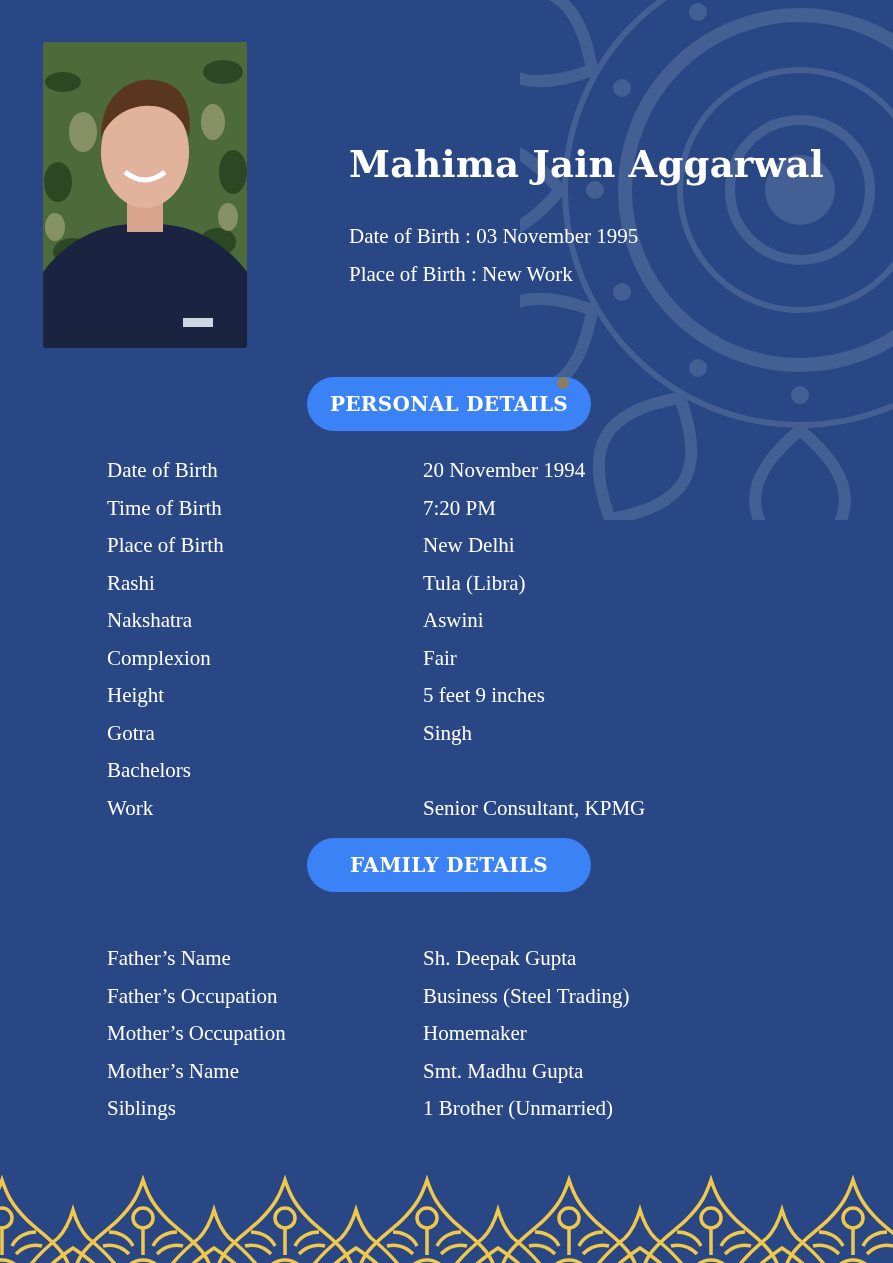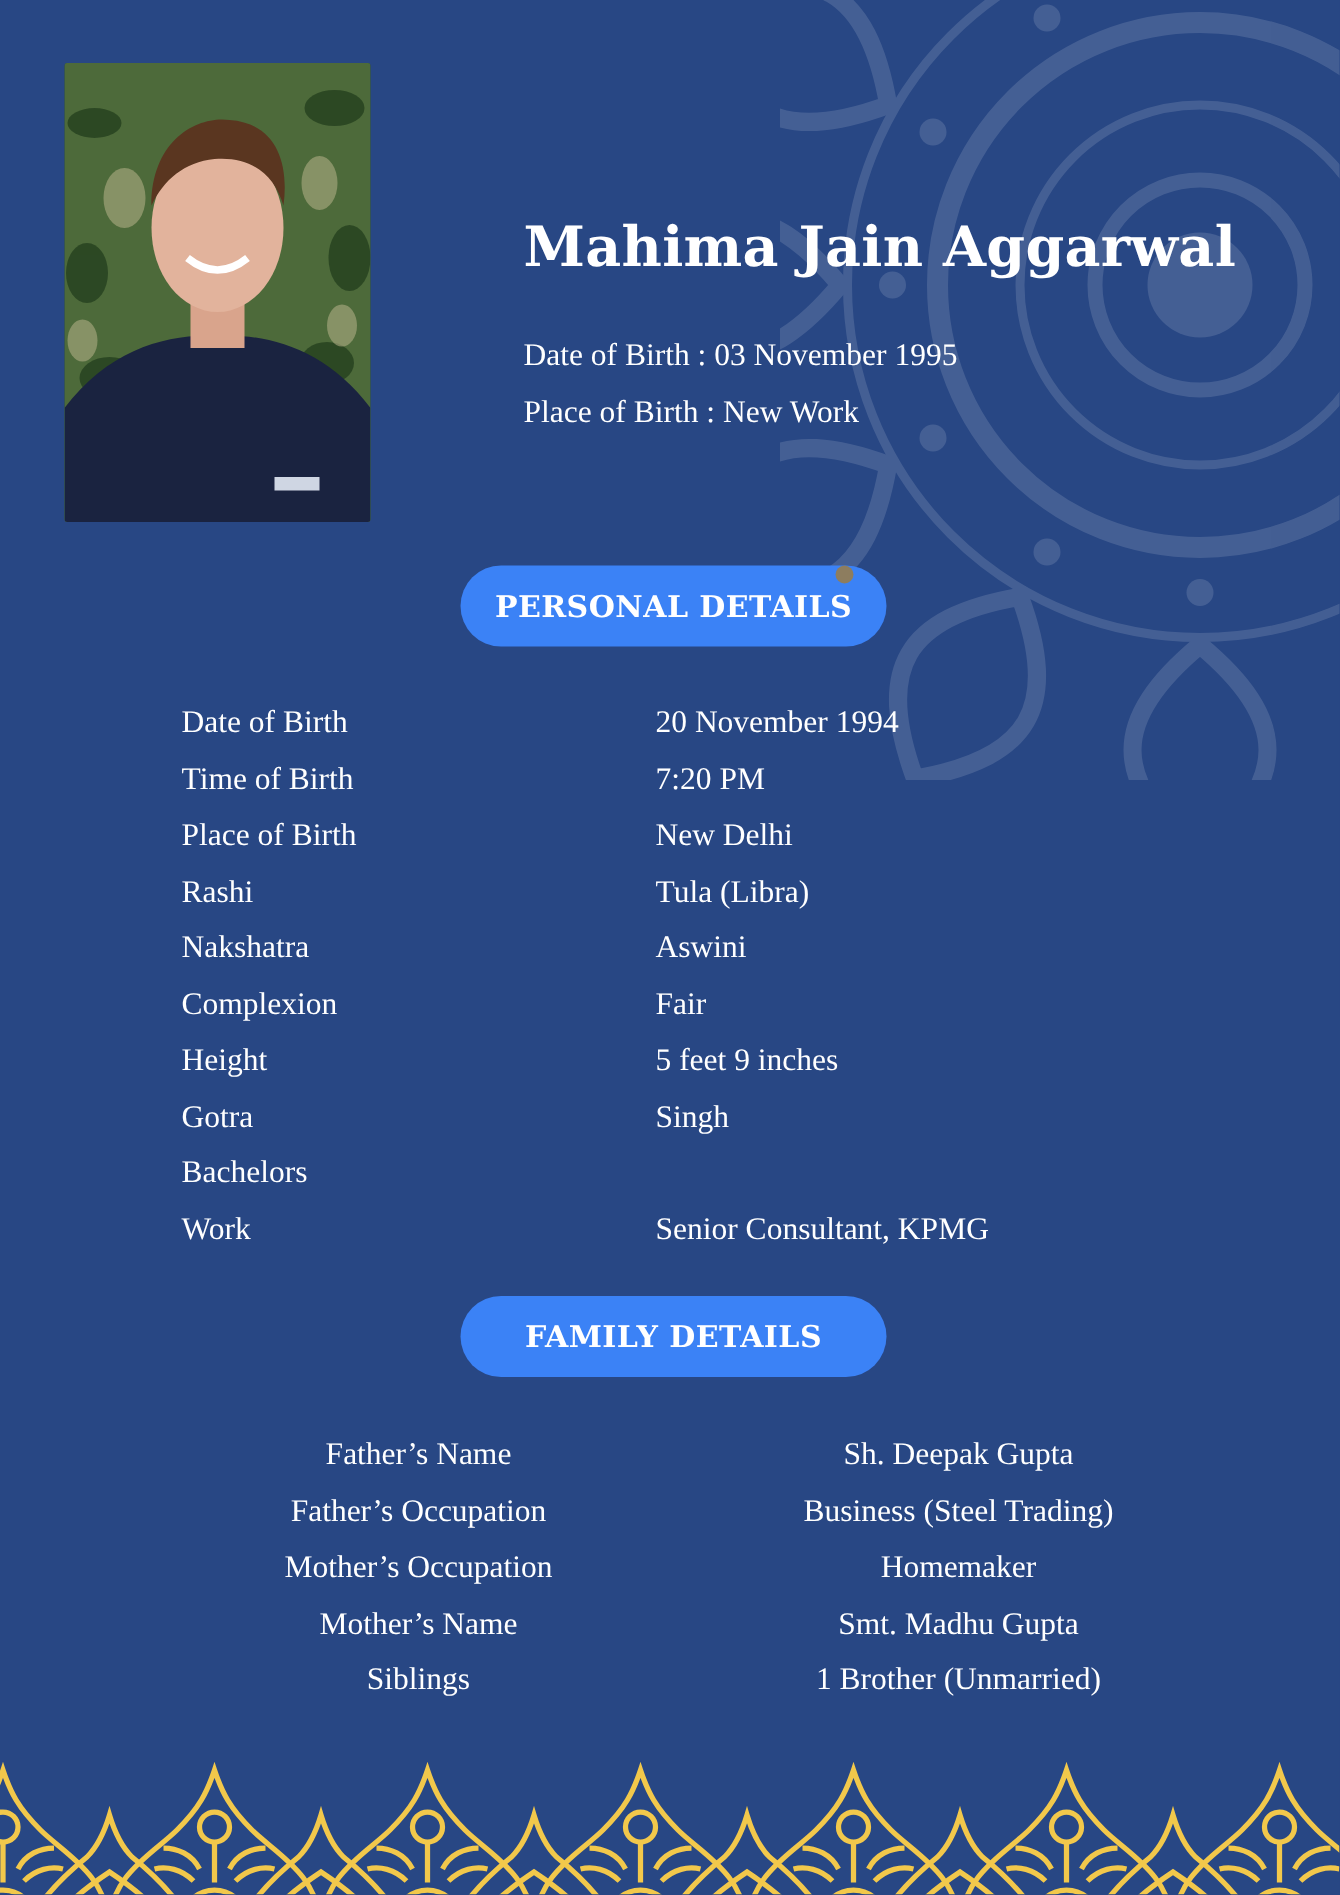--- a/index.html
+++ b/index.html
@@ -11,7 +11,7 @@
     .subline { position: absolute; left: 349px; font-family: "Liberation Serif", serif; font-size: 21px; white-space: nowrap; margin-top: 24px; }
     .pill { position: absolute; left: 307px; width: 284px; height: 54px; border-radius: 27px; background: #3b82f6; display: flex; align-items: center; justify-content: center; font-family: "DejaVu Serif", serif; font-weight: bold; font-size: 20px; letter-spacing: 0.3px; }
     .pill .dot { position: absolute; right: 22px; top: 0px; width: 12px; height: 12px; border-radius: 50%; background: #a27c3a; opacity: 0.8; }
-    .rows { position: absolute; left: 121px; width: 720px; margin-top: 11px; }
+    .rows { position: absolute; left: 107px; width: 720px; }
     .row { display: flex; height: 37.5px; align-items: center; font-family: "Liberation Serif", serif; font-size: 21px; }
     .row .k { width: 316px; }
     .row .v { flex: 1; white-space: nowrap; }

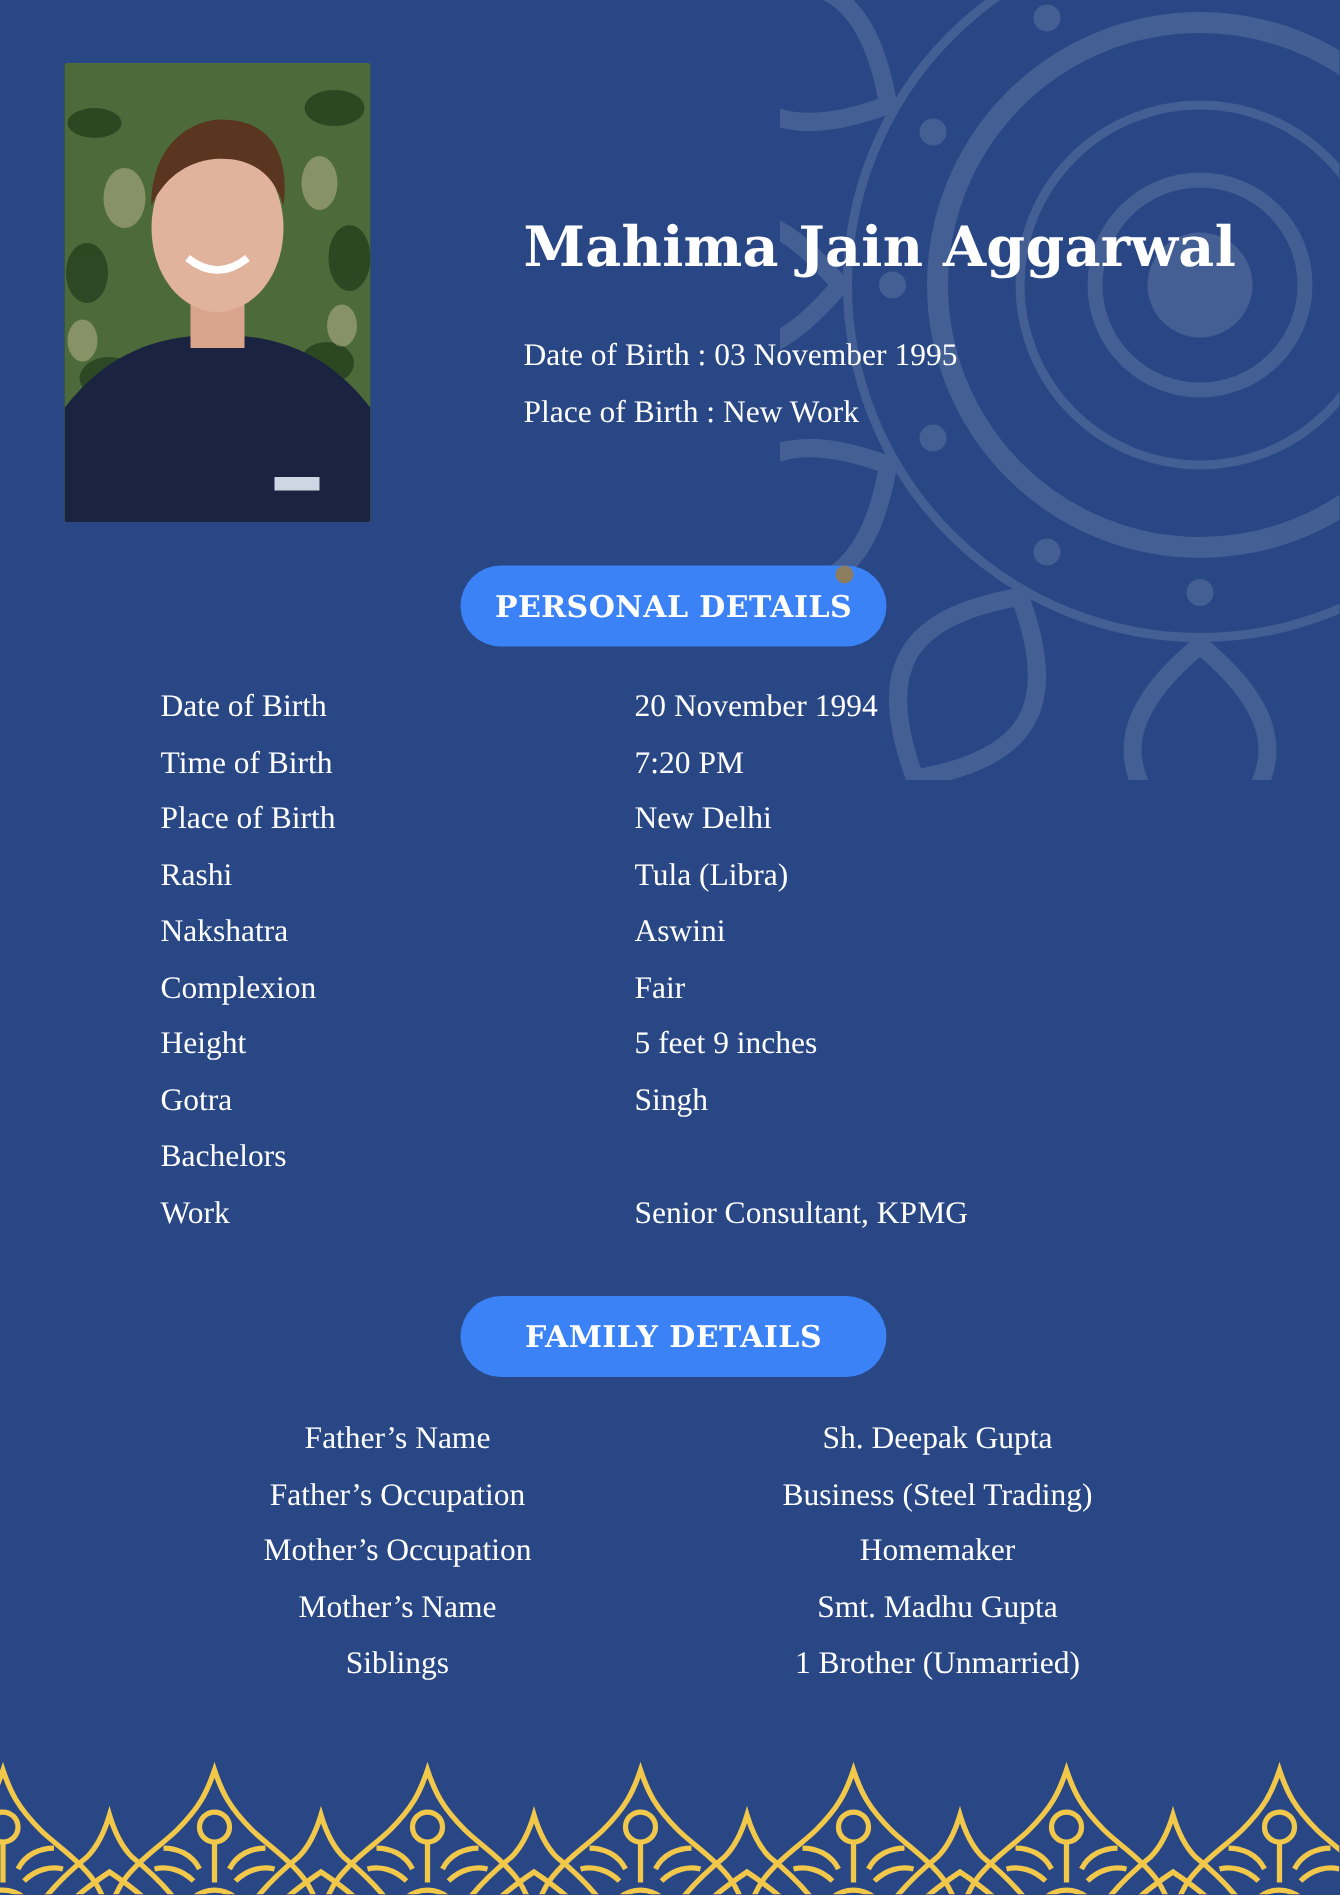--- a/index.html
+++ b/index.html
@@ -137,7 +137,7 @@
     </div>
 </div>
 
-<div class="pill" style="top:864px;">
+<div class="pill" style="top:838px;">
   <span>FAMILY DETAILS</span>
 </div>
 

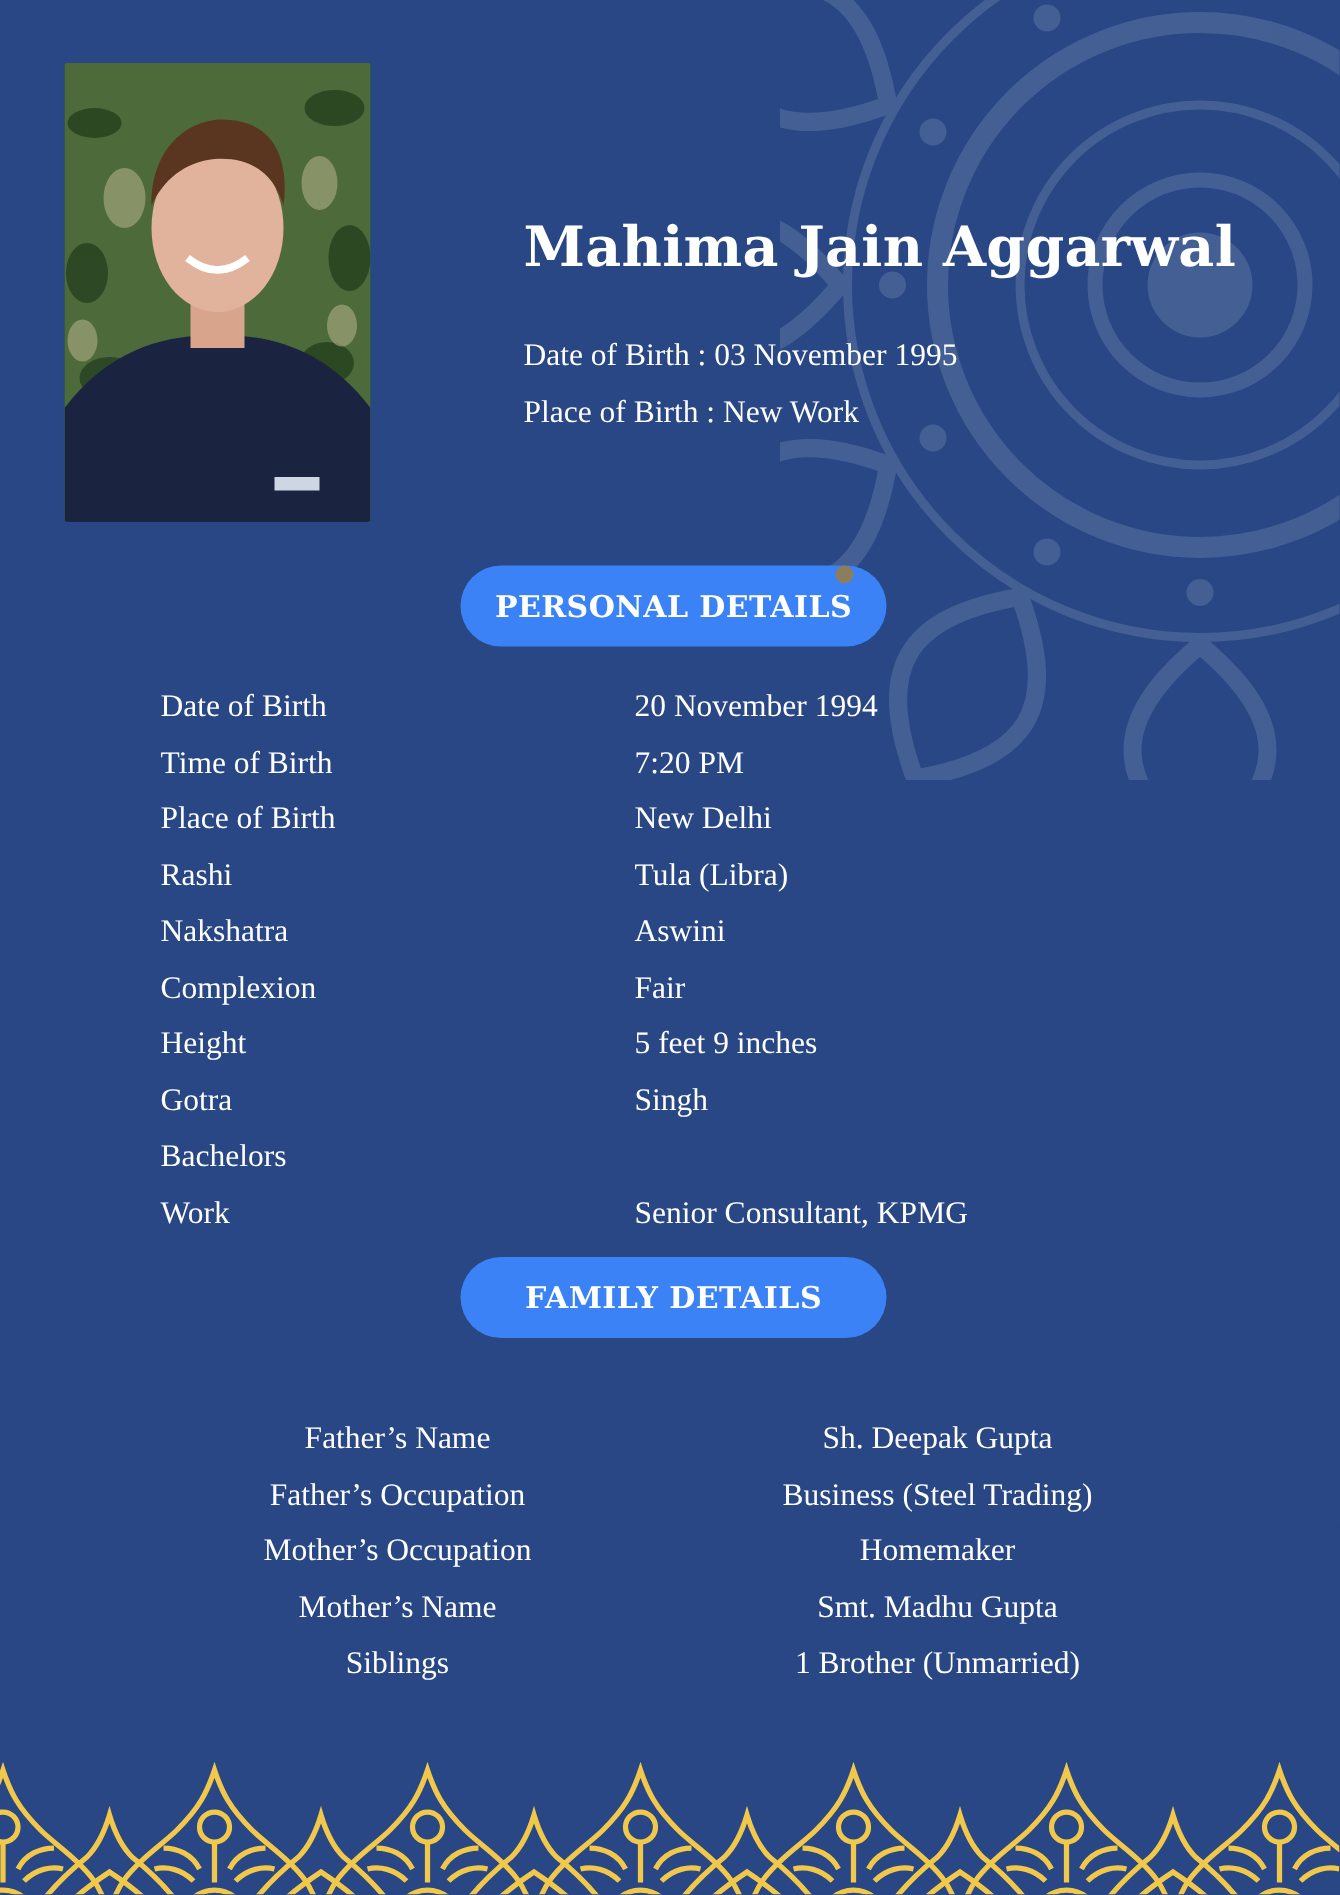--- a/index.html
+++ b/index.html
@@ -141,7 +141,7 @@
   <span>FAMILY DETAILS</span>
 </div>
 
-<div class="rows" style="top:940px;text-align:center;">
+<div class="rows" style="top:940px;">
   <div class="row">
       <span class="k">Father’s Name</span>
       <span class="v">Sh. Deepak Gupta</span>

